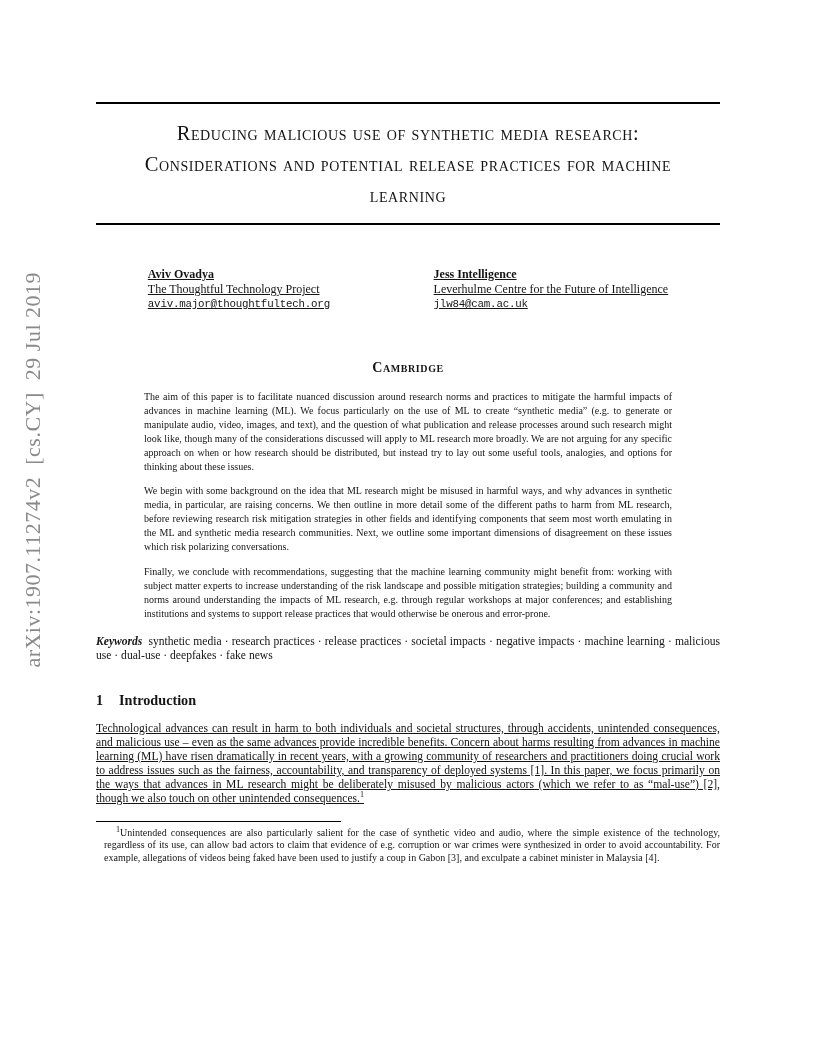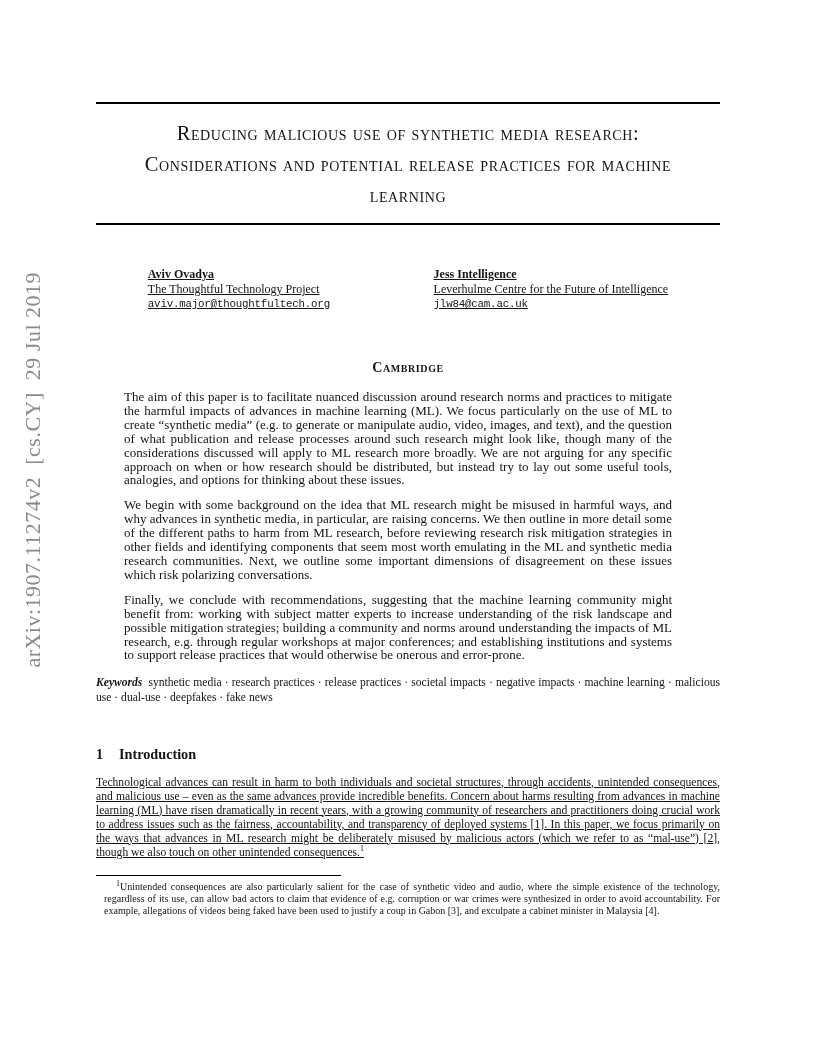--- a/index.html
+++ b/index.html
@@ -49,8 +49,8 @@
     letter-spacing:0.6px;
   }
   .abstract-body {
-    margin:14px 48px 0 28px;
-    font-size:13px;
+    margin:14px 48px 0 48px;
+    font-size:10px;
     line-height:13.9px;
     text-align:justify;
   }

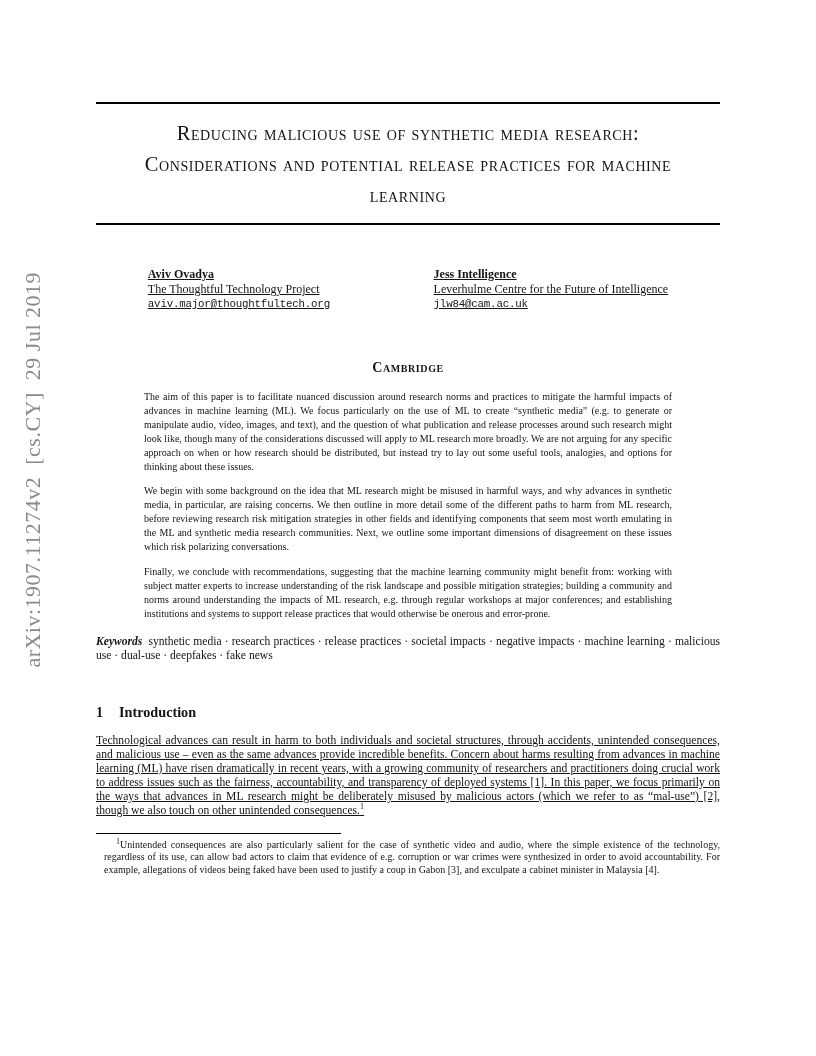--- a/index.html
+++ b/index.html
@@ -64,7 +64,7 @@
   }
   .keywords-label { font-weight:bold; font-style:italic; padding-right:6px; }
 
-  .section-heading { margin-top:40px; font-size:14.2px; font-weight:bold; }
+  .section-heading { margin-top:28px; font-size:14.2px; font-weight:bold; }
   .section-number { padding-right:16px; }
 
   .body-par {

